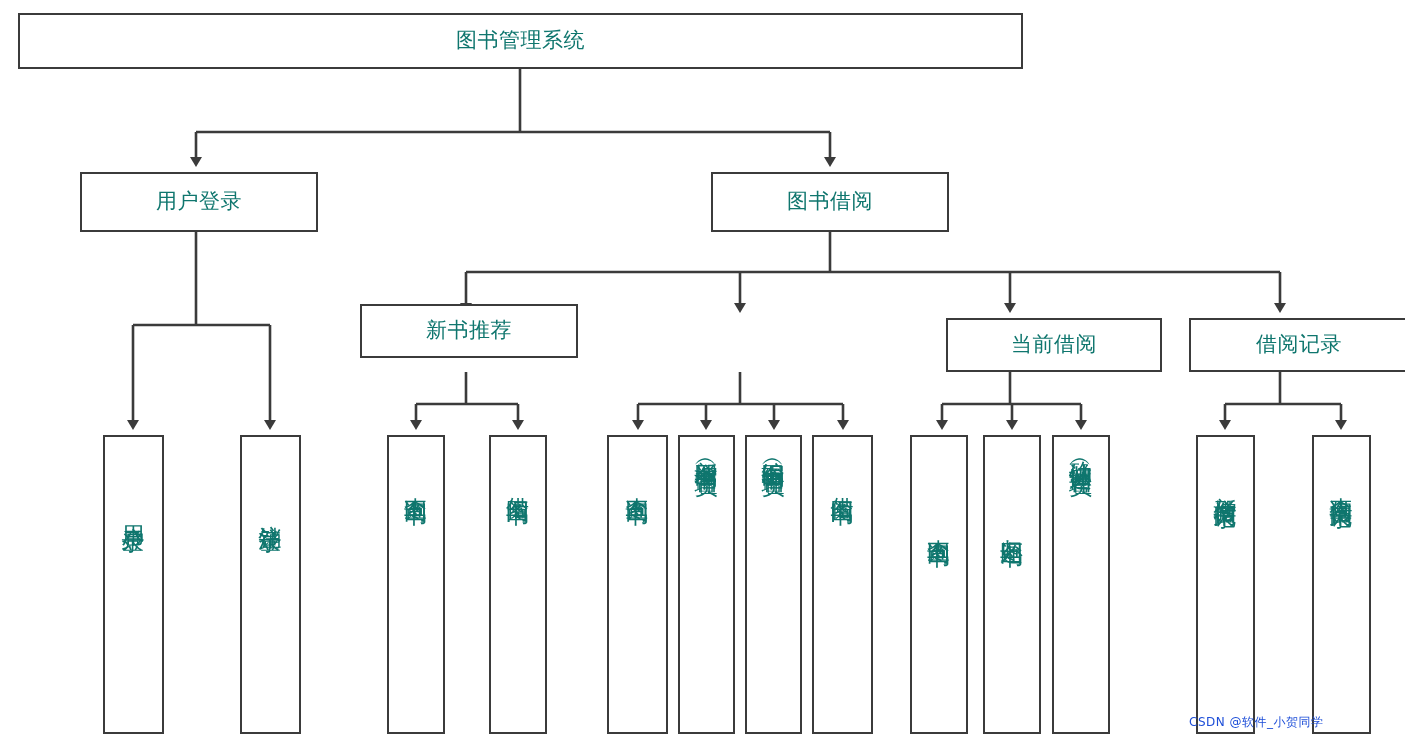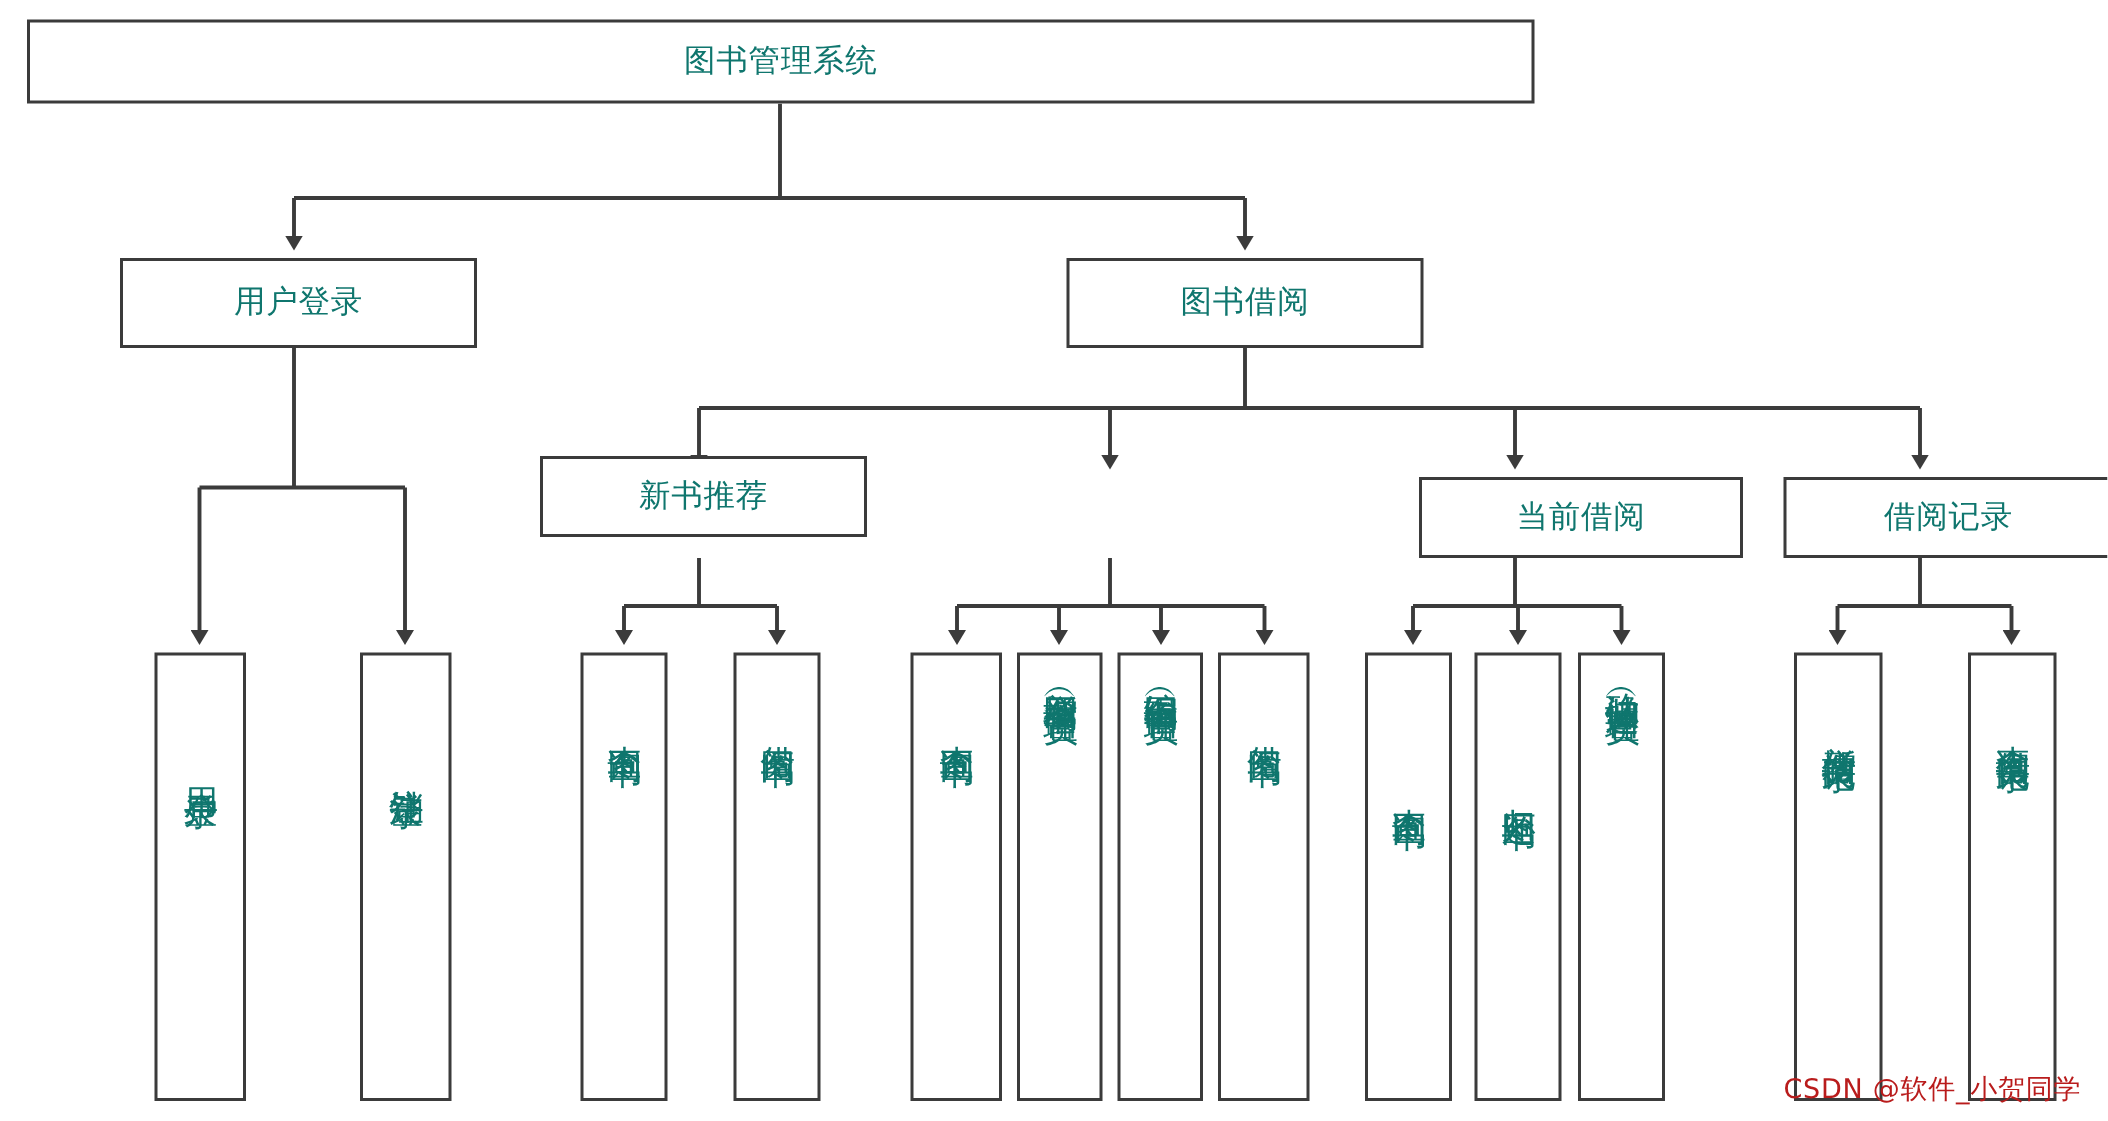--- a/index.html
+++ b/index.html
@@ -67,8 +67,8 @@
     position: absolute;
     left: 1189px;
     top: 714px;
-    font-size: 18px;
-    color: #b91c1c;
+    font-size: 12px;
+    color: #1d4ed8;
     white-space: nowrap;
     letter-spacing: 0.5px;
   }

